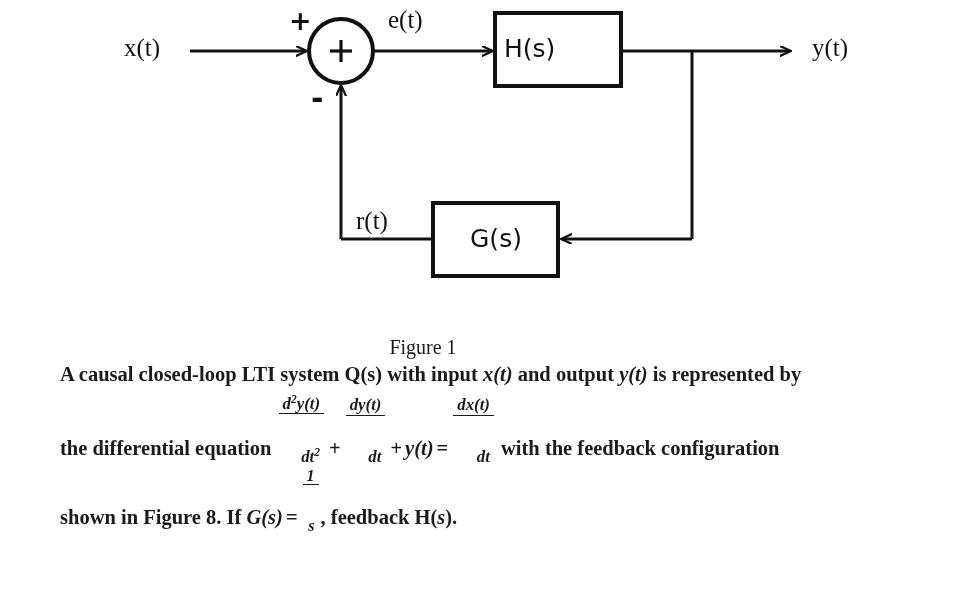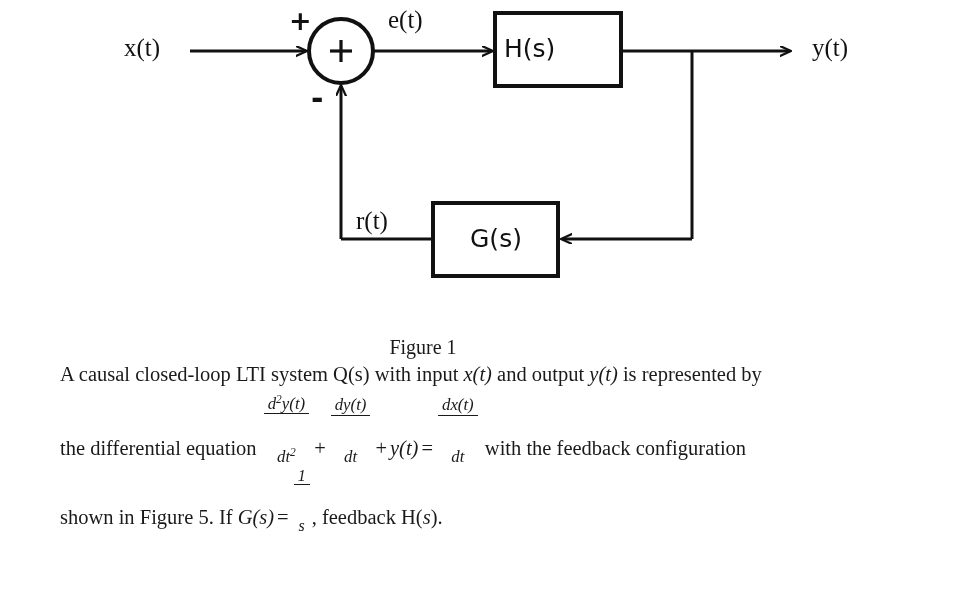--- a/index.html
+++ b/index.html
@@ -93,6 +93,7 @@
     font-size: 20.5px;
     color: #1a1a1a;
     line-height: 38px;
+    font-weight: bold;
   }
   .text-line {
     display: block;

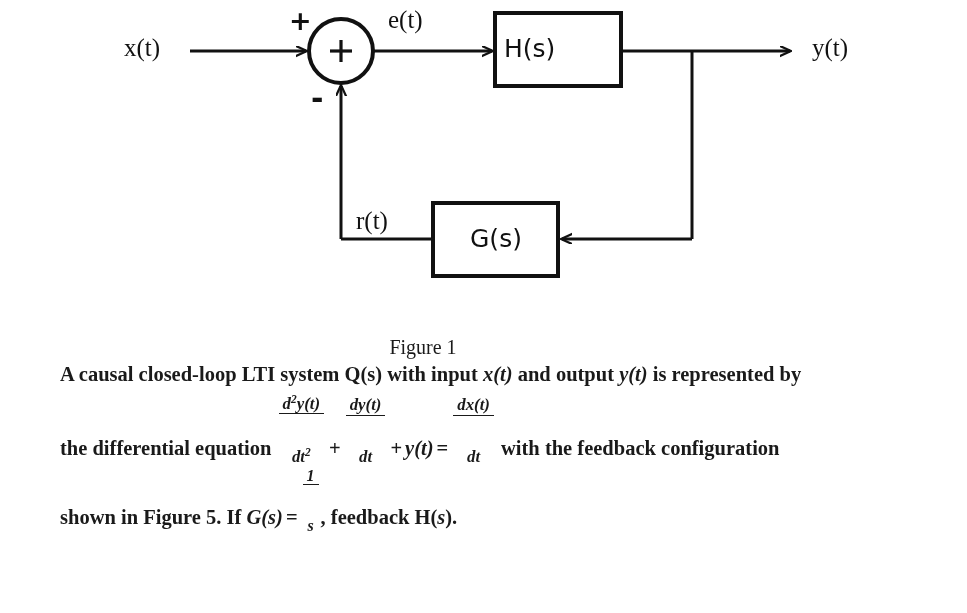--- a/index.html
+++ b/index.html
@@ -110,7 +110,7 @@
   .frac {
     display: inline-block;
     vertical-align: -0.42em;
-    text-align: center;
+    text-align: right;
     font-style: italic;
     font-size: 0.82em;
     line-height: 1.08;

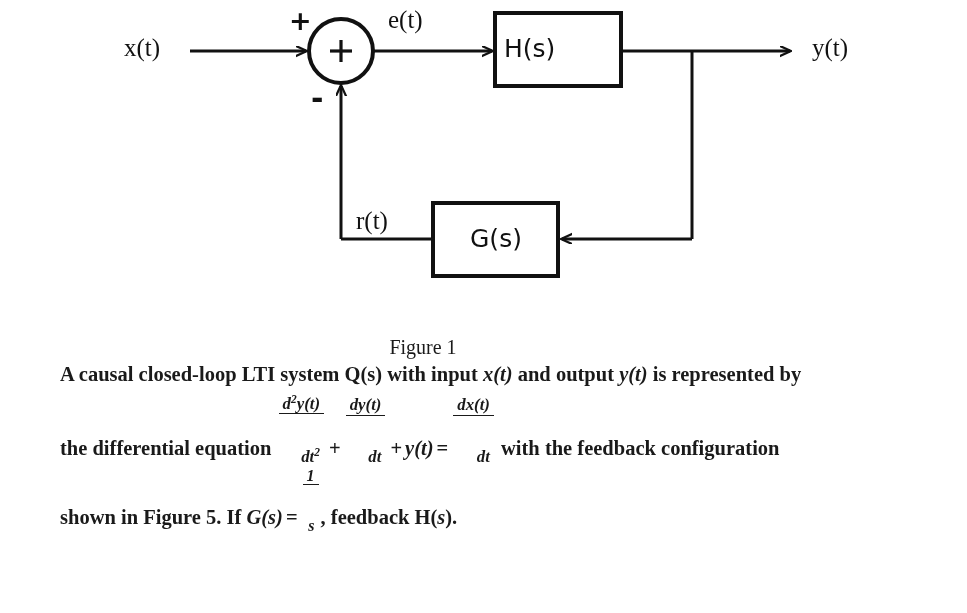--- a/index.html
+++ b/index.html
@@ -213,7 +213,7 @@
     </span>
 
     <span class="text-line">
-      <span>shown in Figure 5.  If </span><span class="mathbold">G(s)</span><span class="op">=</span><span class="frac small"><span class="num">1</span><span class="den">s</span></span><span>, feedback H(</span><span class="mathvar">s</span><span>).</span>
+      <span>shown in Figure 8.  If </span><span class="mathbold">G(s)</span><span class="op">=</span><span class="frac small"><span class="num">1</span><span class="den">s</span></span><span>, feedback H(</span><span class="mathvar">s</span><span>).</span>
     </span>
 
   </div>

